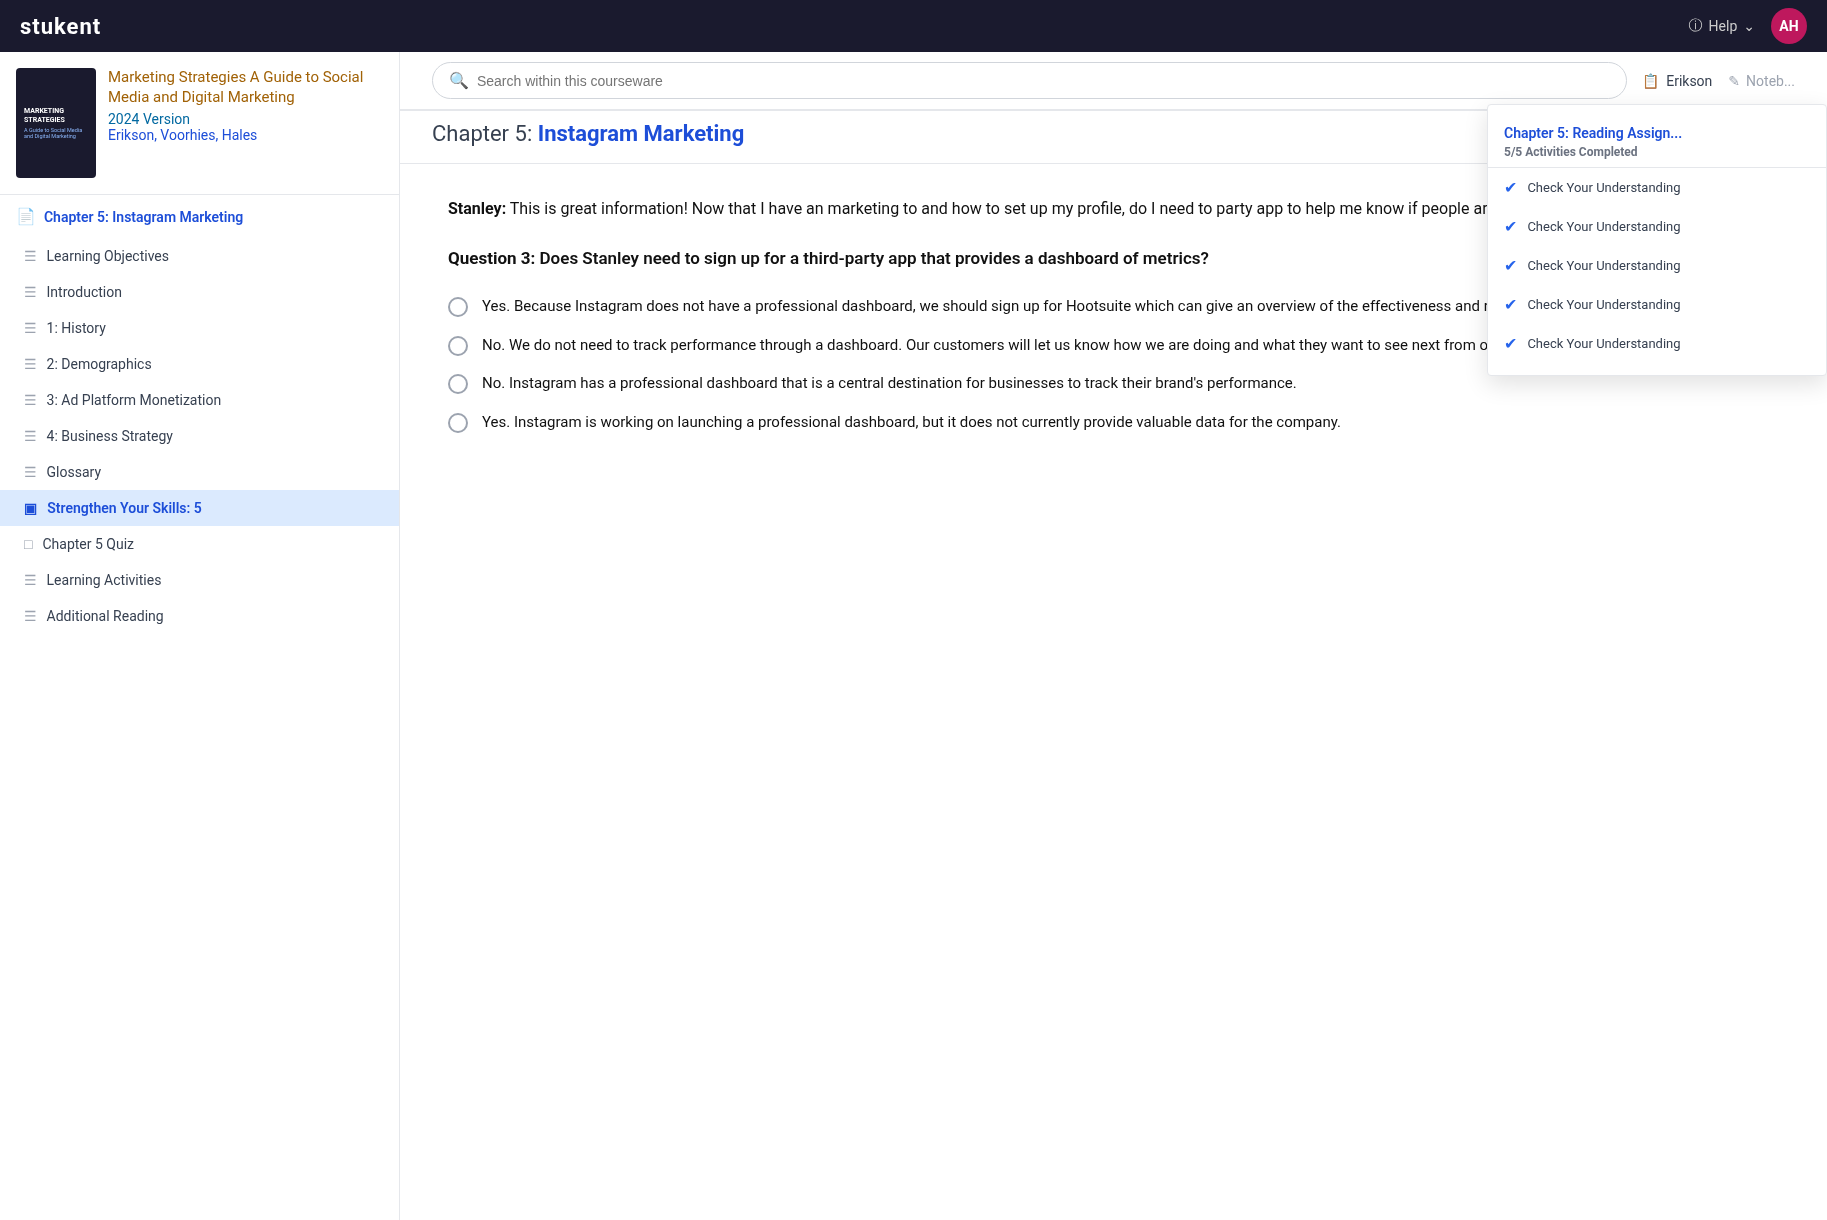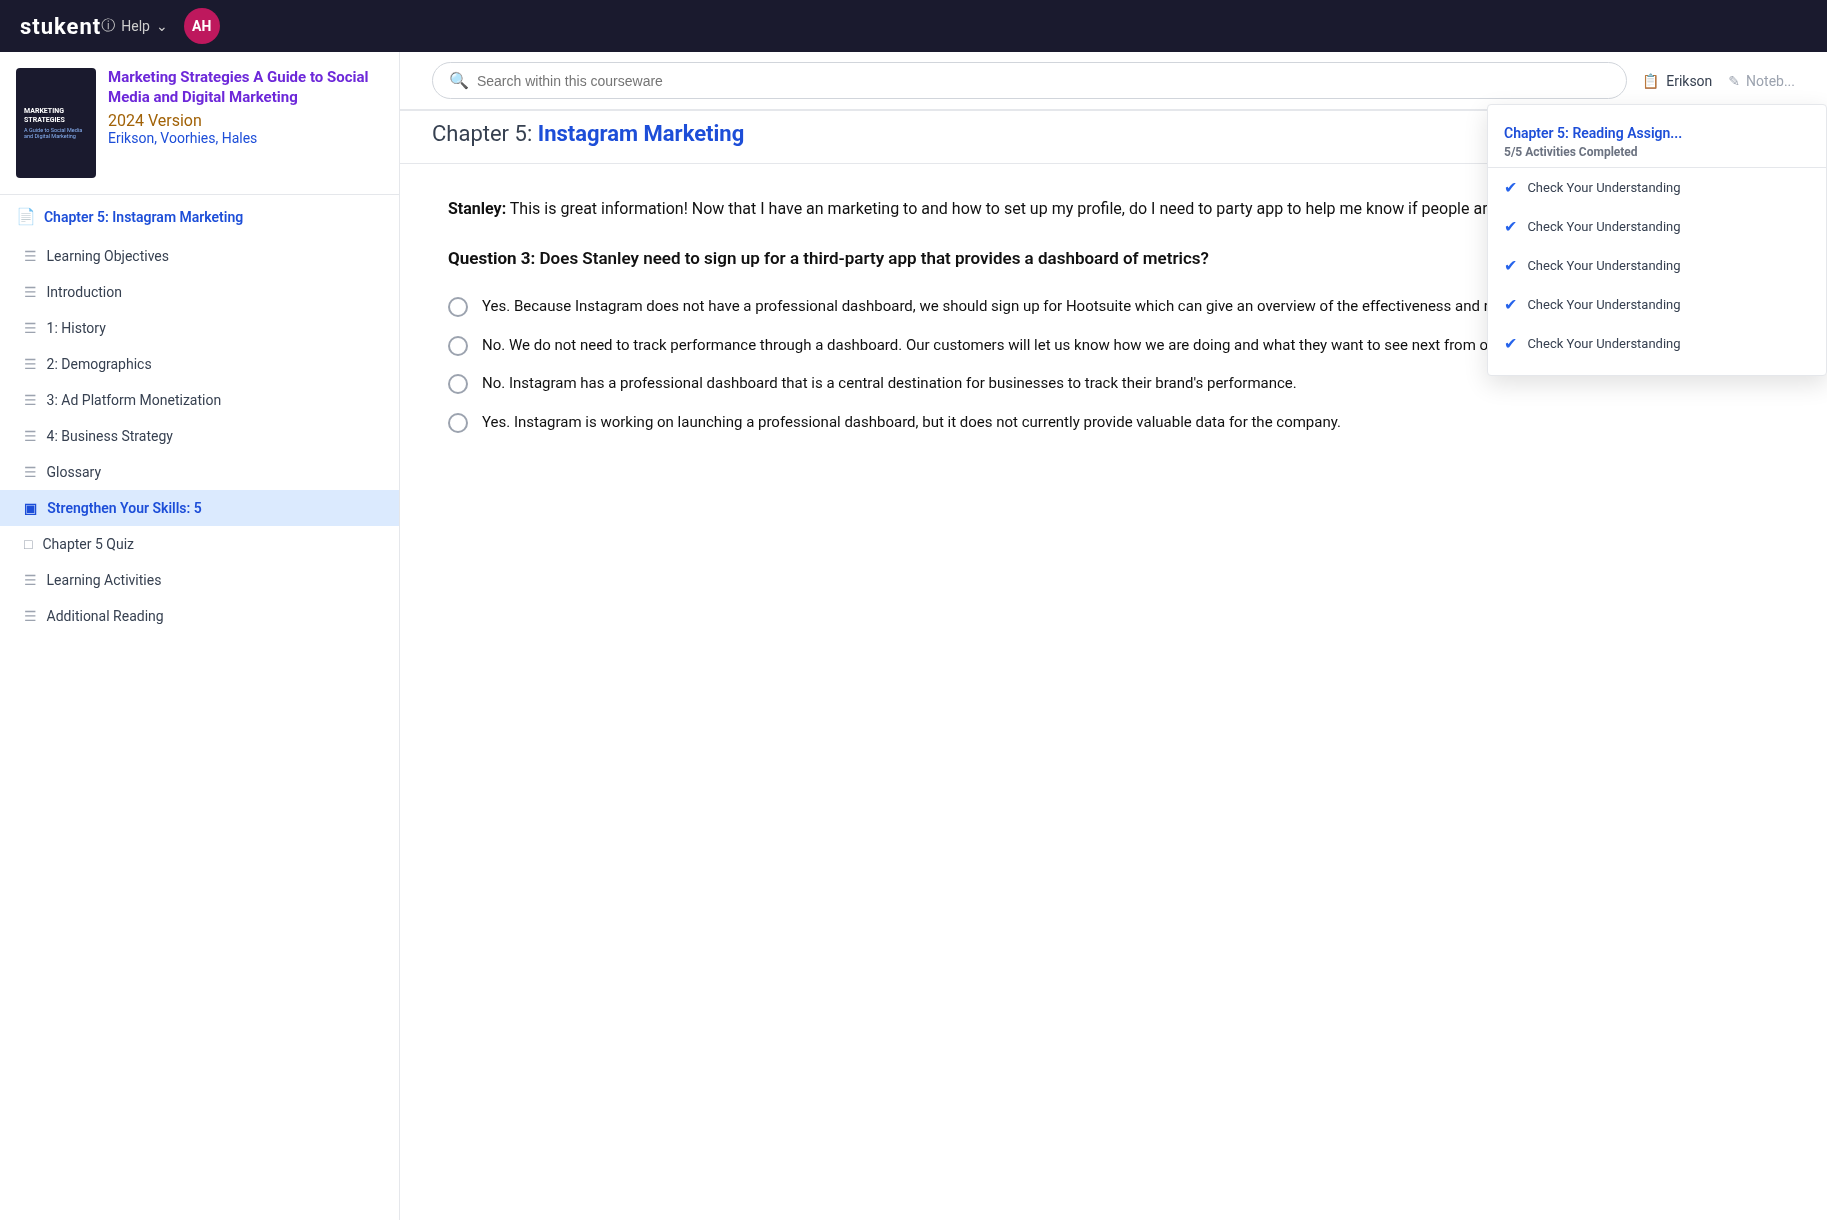--- a/index.html
+++ b/index.html
@@ -7,7 +7,7 @@
 
     
     .top-nav {
-      display: flex; align-items: center; 
+      display: flex; align-items: center; justify-content: space-between;
       background: #1a1a2e; height: 52px; padding: 0 20px; position: fixed; top: 0; left: 0; right: 0; z-index: 100;
     }
     .logo { color: #fff; font-size: 22px; font-weight: 700; letter-spacing: 1px; }

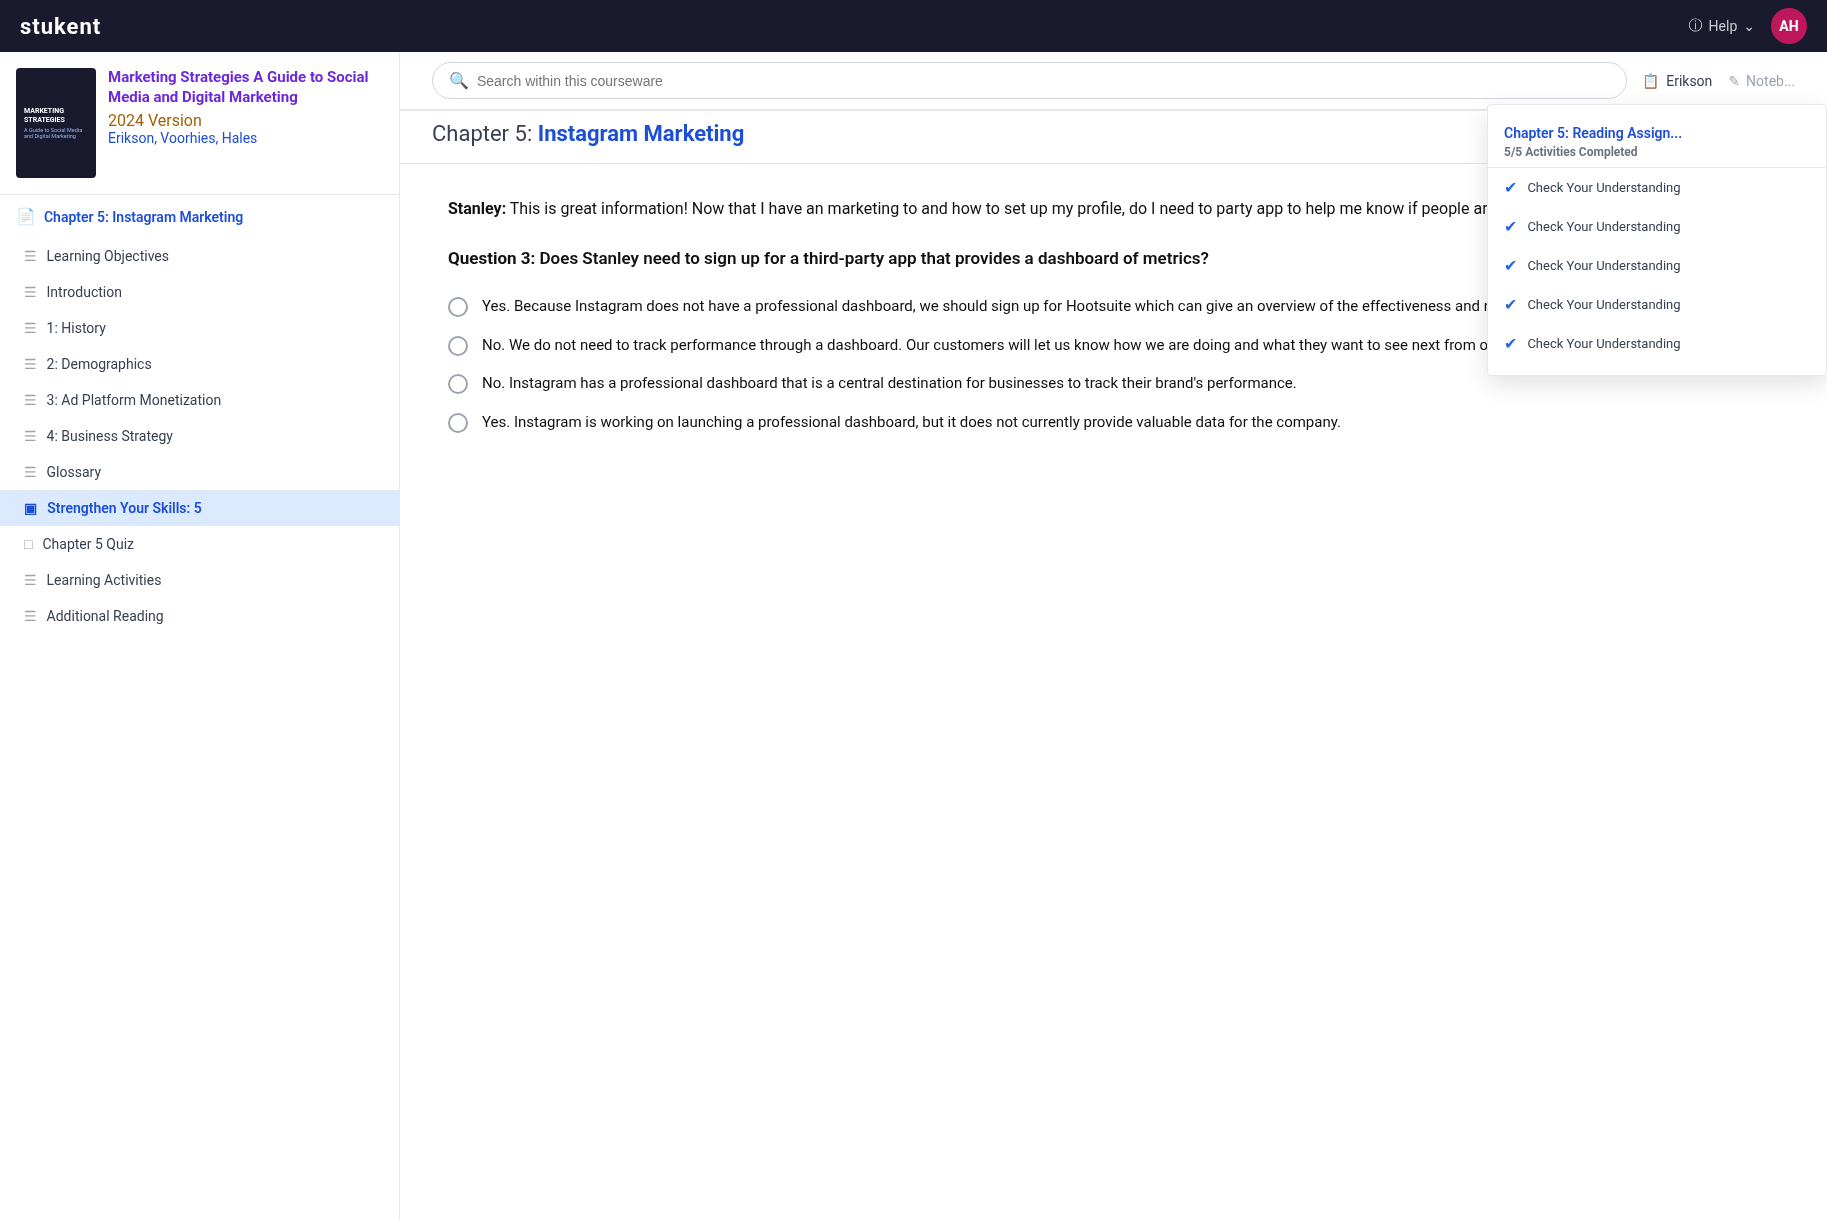--- a/index.html
+++ b/index.html
@@ -26,7 +26,7 @@
     .book-cover-title { color: #fff; font-size: 7px; font-weight: 700; line-height: 1.3; }
     .book-cover-sub { color: #8ab4f8; font-size: 5.5px; margin-top: 2px; }
     .book-info { flex: 1; }
-    .book-title { color: #6d28d9; font-size: 15px; font-weight: 700; line-height: 1.3; }
+    .book-title { color: #a16207; font-size: 15px; font-weight: 400; line-height: 1.3; }
     .book-year { color: #a16207; font-size: 16px; margin-top: 4px; }
     .book-authors { color: #1d4ed8; font-size: 14px; }
 

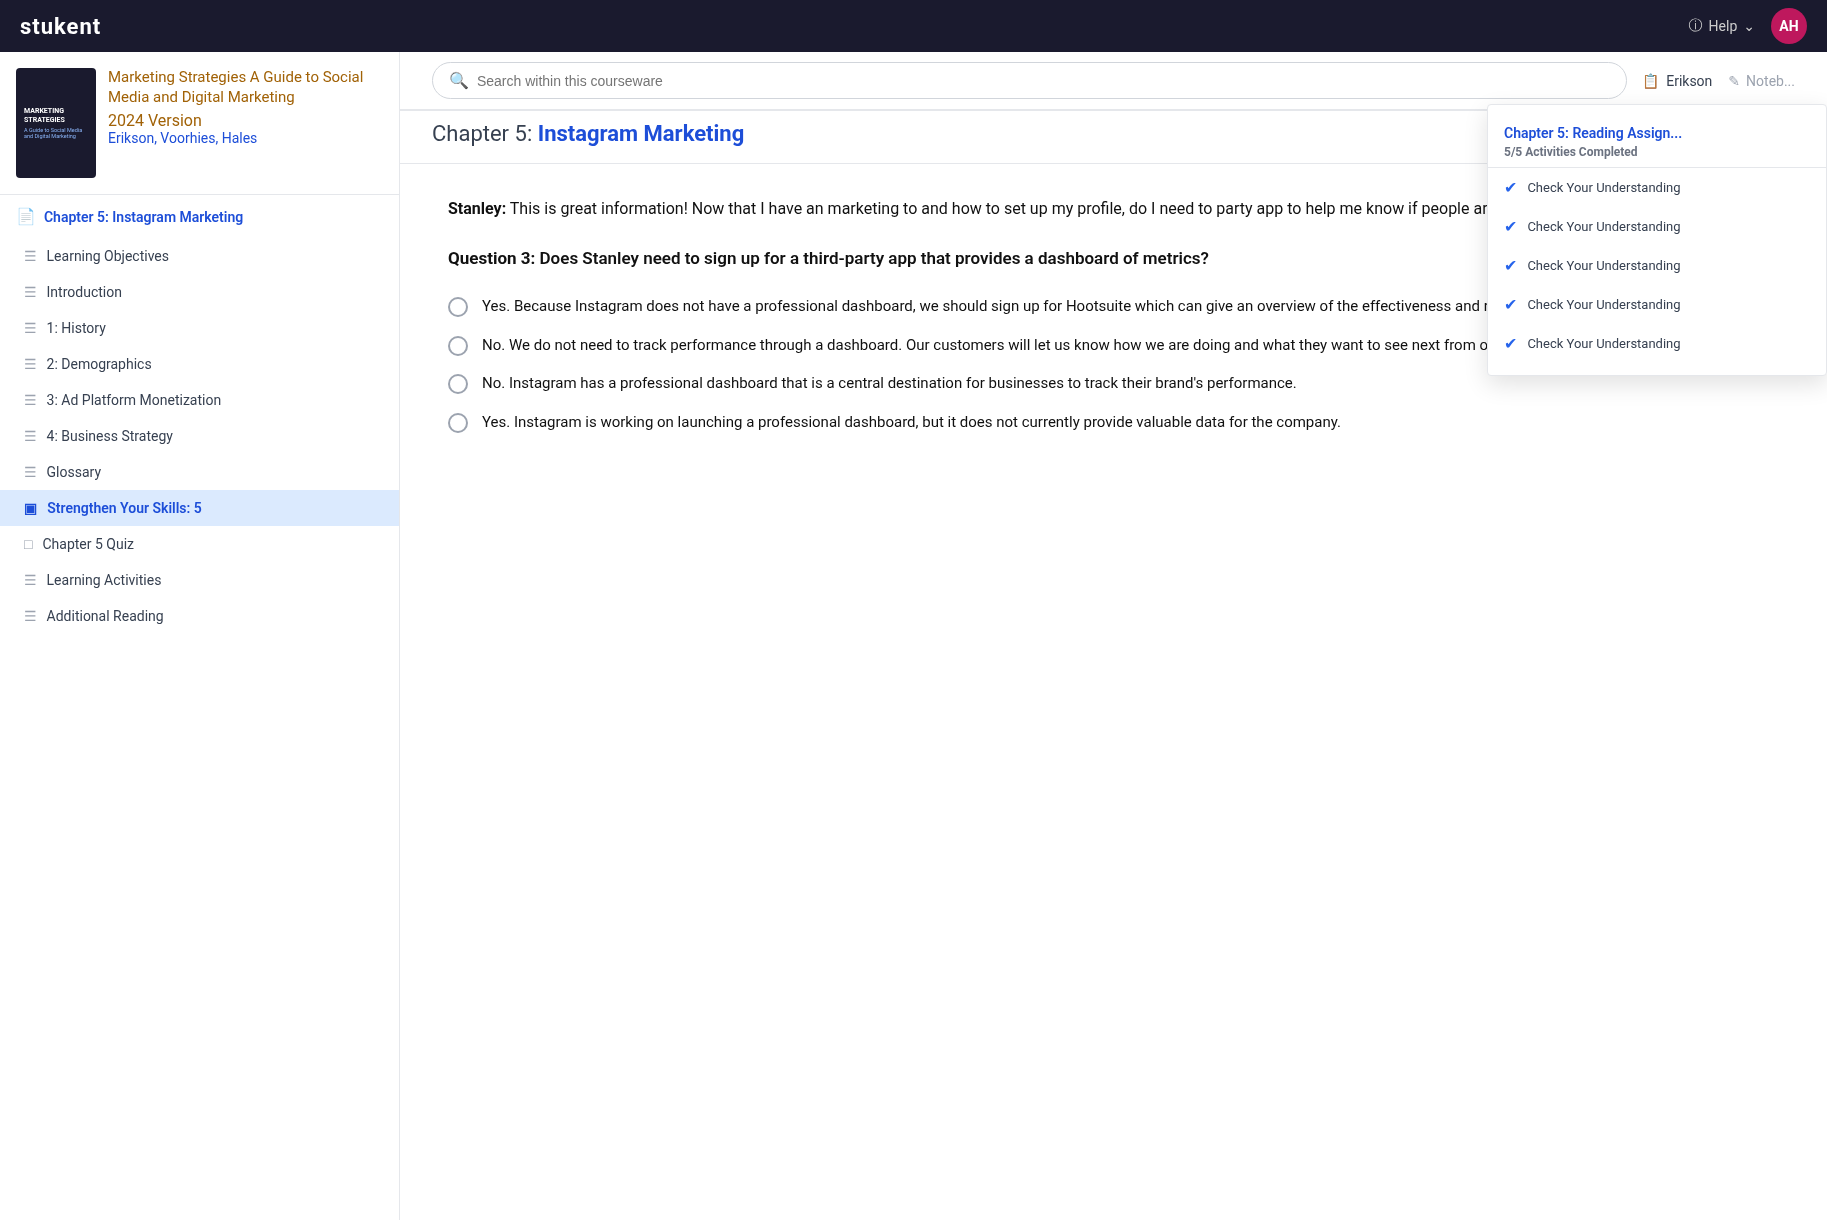--- a/index.html
+++ b/index.html
@@ -27,7 +27,7 @@
     .book-cover-sub { color: #8ab4f8; font-size: 5.5px; margin-top: 2px; }
     .book-info { flex: 1; }
     .book-title { color: #a16207; font-size: 15px; font-weight: 400; line-height: 1.3; }
-    .book-year { color: #a16207; font-size: 16px; margin-top: 4px; }
+    .book-year { color: #0369a1; font-size: 14px; margin-top: 4px; }
     .book-authors { color: #1d4ed8; font-size: 14px; }
 
     .chapter-header { padding: 12px 16px; display: flex; align-items: center; gap: 8px; cursor: pointer; }

